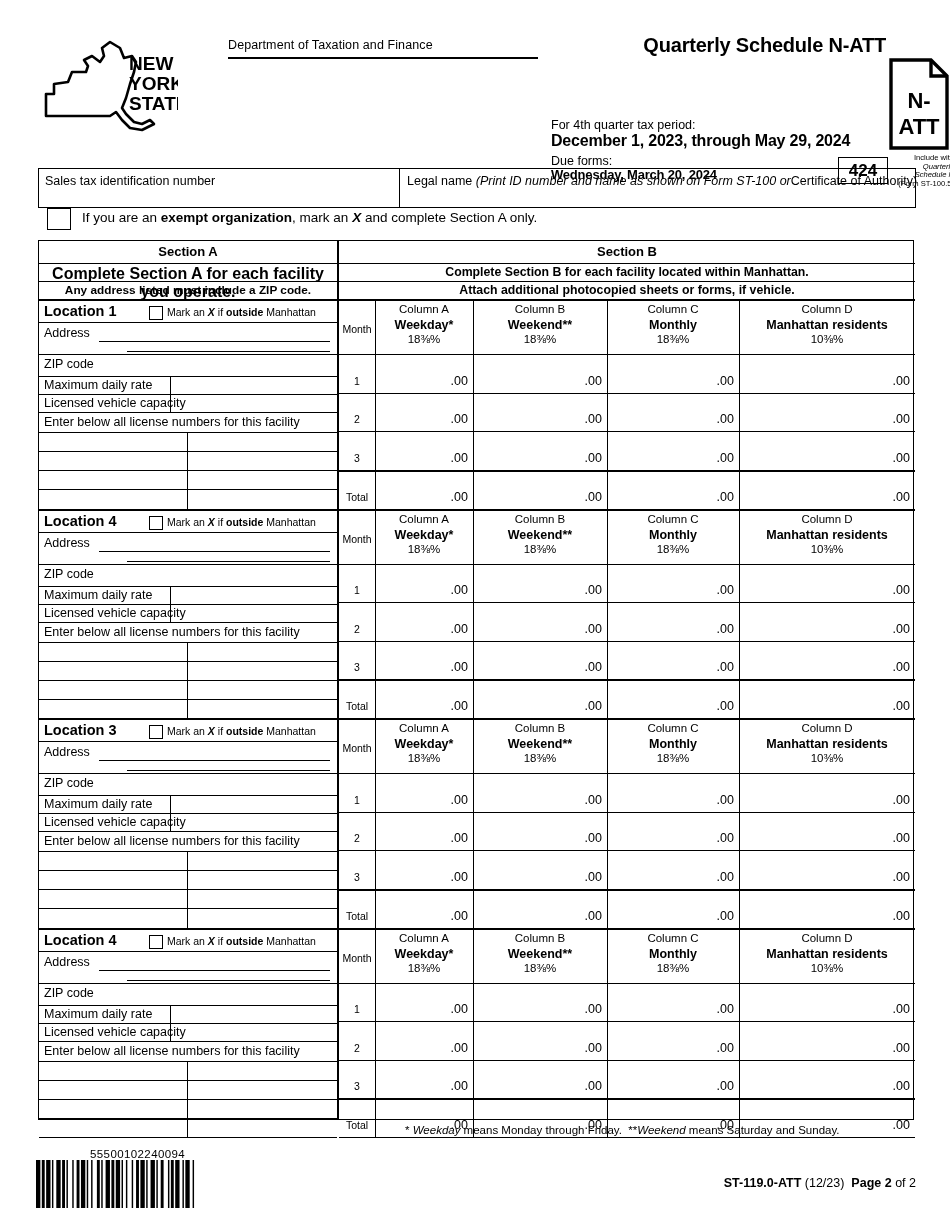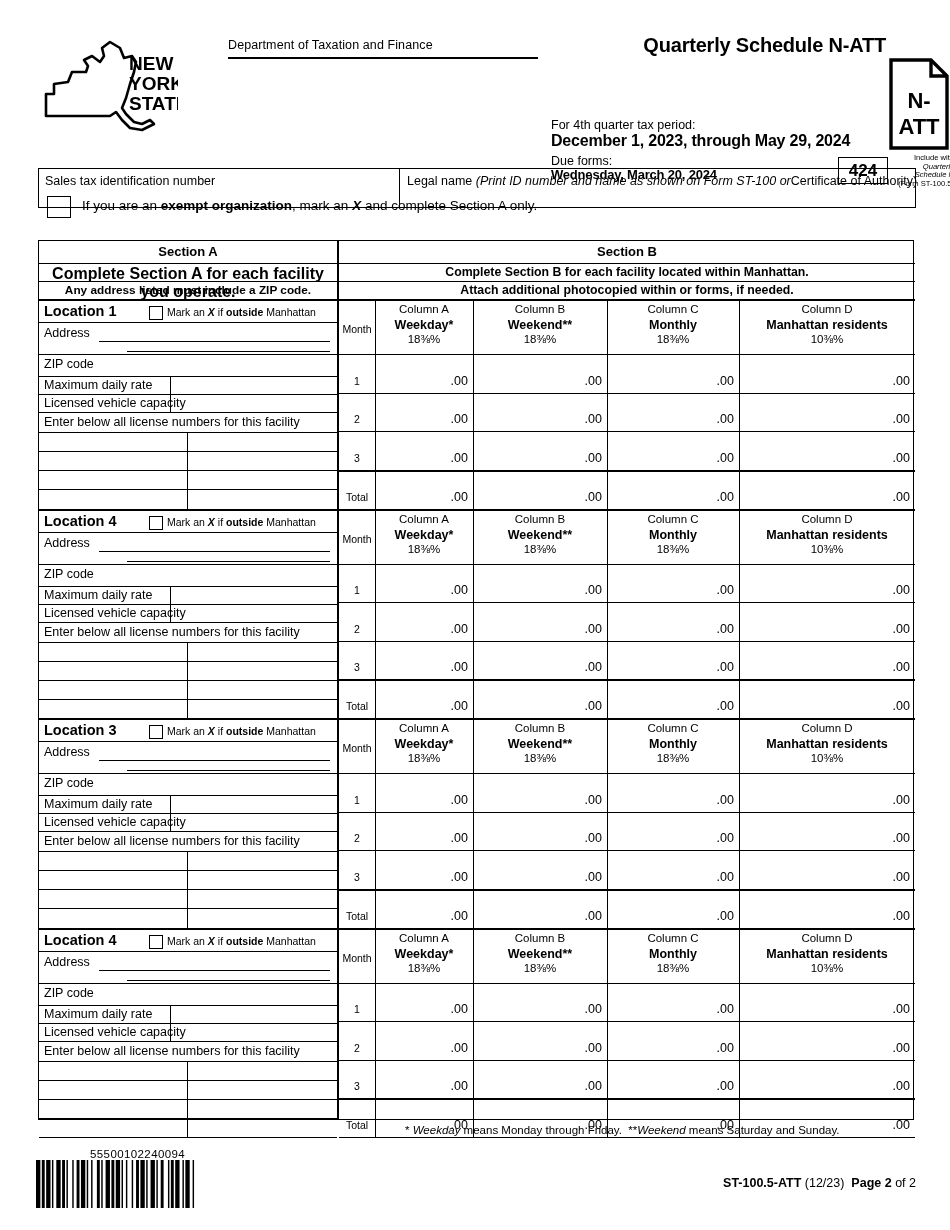--- a/index.html
+++ b/index.html
@@ -45,7 +45,7 @@
   .idbox .l2 i{font-style:italic;}
 
   
-  .exempt{position:absolute;left:38px;top:194px;width:876px;height:28px;text-decoration:underline;}
+  .exempt{position:absolute;left:38px;top:206px;width:876px;height:28px;text-decoration:underline;}
   .exempt .cb{position:absolute;left:9px;top:2px;width:22px;height:20px;border:1.3px solid #000;}
   .exempt .tx{position:absolute;left:44px;top:4px;font-size:13.5px;}
   .exempt .tx b{font-weight:bold;}

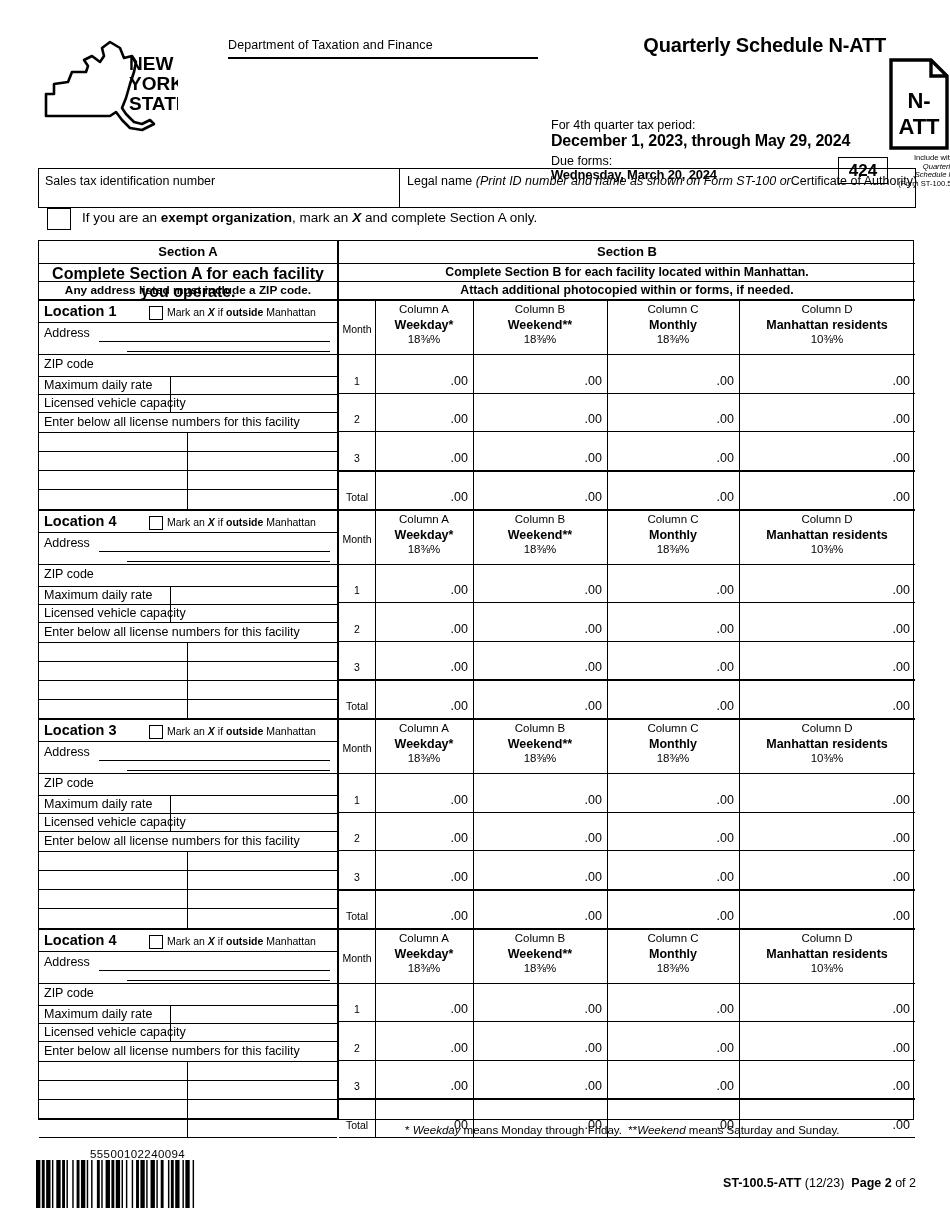--- a/index.html
+++ b/index.html
@@ -142,7 +142,7 @@
       <div class="bnr" style="left: 300px; top: 24px; width: 576px; text-align: center; font-size: 12.3px; font-weight: bold;">Complete Section B for each facility located within Manhattan.</div>
       <div class="hline" style="left: 0px; top: 40px; width: 876px; height: 1.2px;"></div>
       <div class="bnr" style="left: 0px; top: 42px; width: 298px; text-align: center; font-size: 11.8px; font-weight: bold;">Any address listed must include a ZIP code.</div>
-      <div class="bnr" style="left: 300px; top: 42px; width: 576px; text-align: center; font-size: 12.3px; font-weight: bold;">Attach additional photocopied within or forms, if needed.</div>
+      <div class="bnr" style="left: 300px; top: 42px; width: 576px; text-align: center; font-size: 12.3px; font-weight: bold;">Attach additional photocopied sheets or forms, if vehicle.</div>
       <div class="hline" style="left: 0px; top: 58px; width: 876px; height: 2.2px;"></div>
       <div class="vline" style="left: 298px; top: 0px; height: 878px; width: 2.4px;"></div>
       <div class="loc-title" style="left: 5px; top: 62px; font-size: 14.5px; font-weight: bold;">Location 1</div>

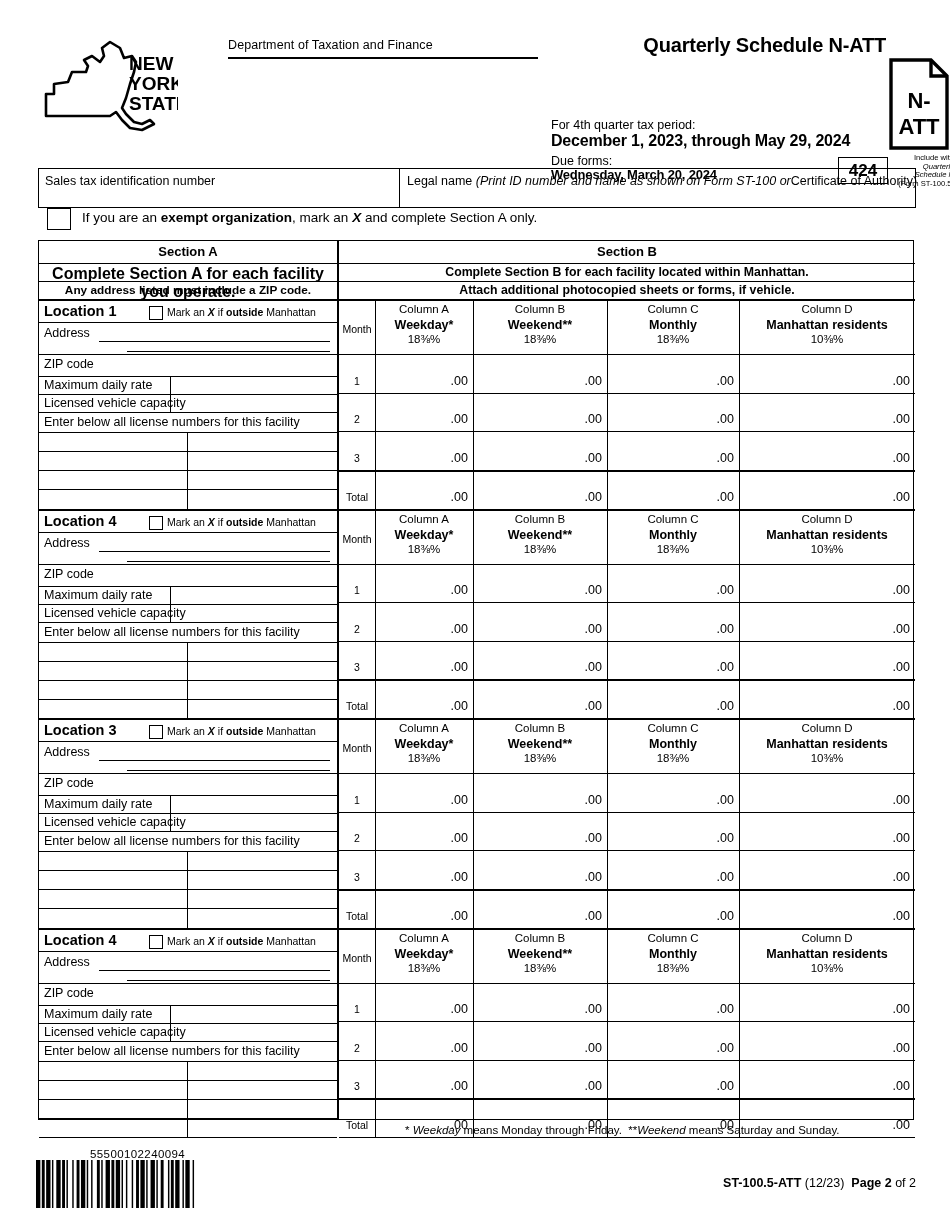--- a/index.html
+++ b/index.html
@@ -497,7 +497,7 @@
         <rect x="156.60" y="0" width="1.45" height="48" fill="#000"></rect>
       </svg>
   </div>
-  <div class="footright"><b>ST-100.5-ATT</b> <span>(12/23)</span>&nbsp;&nbsp;<b>Page 2</b><span> of 2</span></div>
+  <div class="footright"><b>ST-119.0-ATT</b> <span>(12/23)</span>&nbsp;&nbsp;<b>Page 2</b><span> of 2</span></div>
 
 </div>
 

